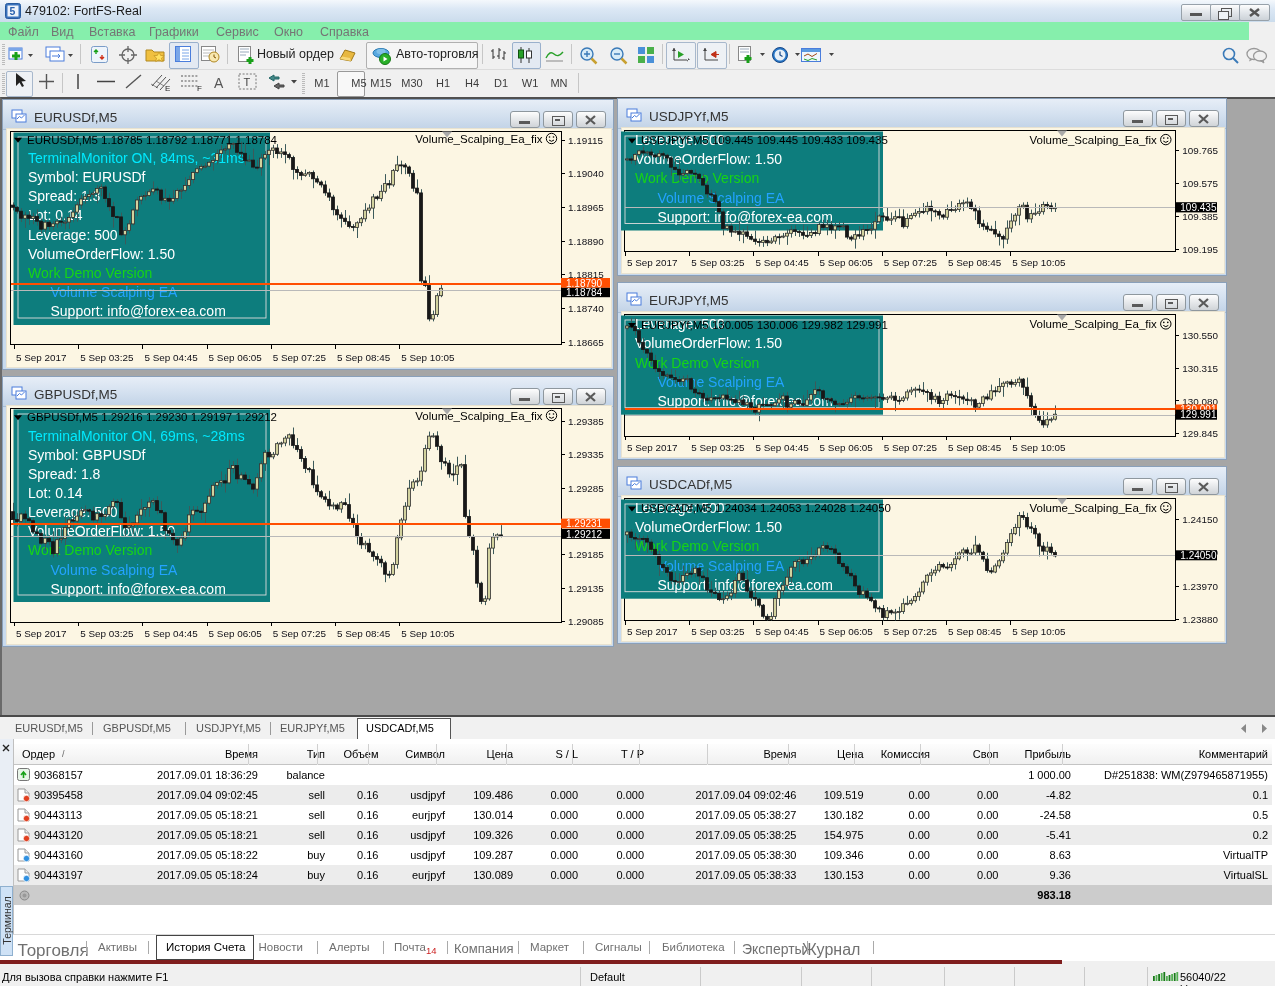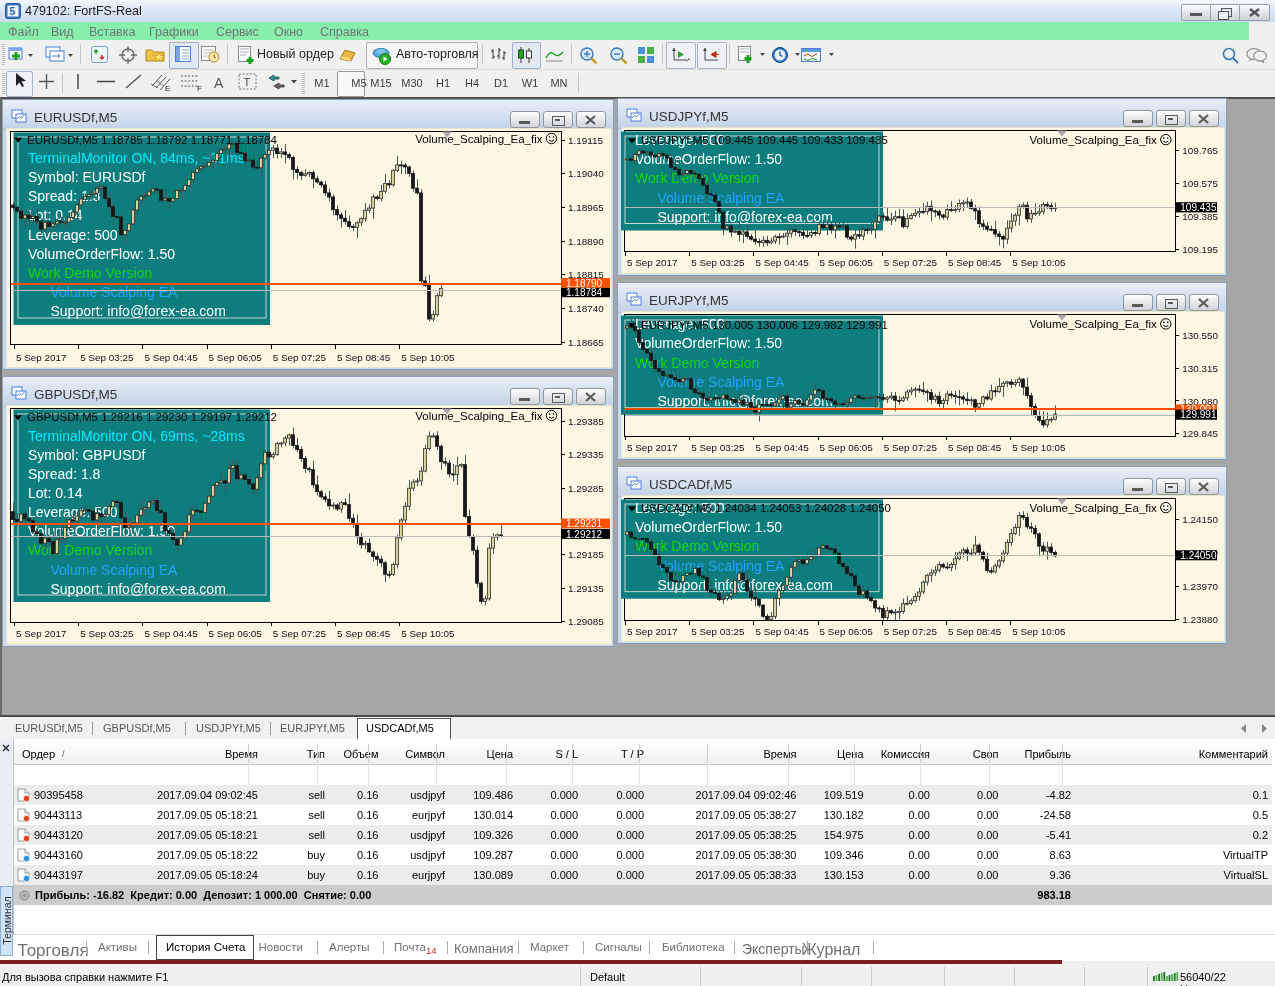--- a/index.html
+++ b/index.html
@@ -1228,6 +1228,17 @@
     <div class="abs" style="left:988.5px;top:25px;width:1px;height:121px;background:#e4e4e4"></div>
     <div class="abs" style="left:1061.5px;top:5px;width:1px;height:20px;background:#d0d0d0"></div>
     <div class="abs" style="left:1061.5px;top:25px;width:1px;height:121px;background:#e4e4e4"></div>
+    <div class="abs" style="left:14px;top:26px;width:1258px;height:20px;background:#fff">
+      <svg width="13" height="13" style="position:absolute;left:3px;top:3px">
+        <rect x="0.5" y="0.5" width="12" height="12" rx="2" fill="#e8f5e8" stroke="#777"></rect>
+        <path d="M6.5 10 V5 M4 7 L6.5 4 L9 7" stroke="#18a018" fill="none" stroke-width="1.6"></path>
+      </svg>
+      <span class="cell" style="left:20px">90368157</span>
+      <span class="cell" style="right:1014.0px">2017.09.01 18:36:29</span>
+      <span class="cell" style="right:947.0px">balance</span>
+      <span class="cell" style="right:201.0px">1 000.00</span>
+      <span class="cell" style="right:4.0px">D#251838: WM(Z979465871955)</span>
+    </div>
     <div class="abs" style="left:14px;top:46px;width:1258px;height:20px;background:#ececec">
       <svg width="14" height="14" style="position:absolute;left:3px;top:3px">
         <path d="M1 1 h7 l4 4 v8 h-11 z" fill="#fff" stroke="#999"></path>

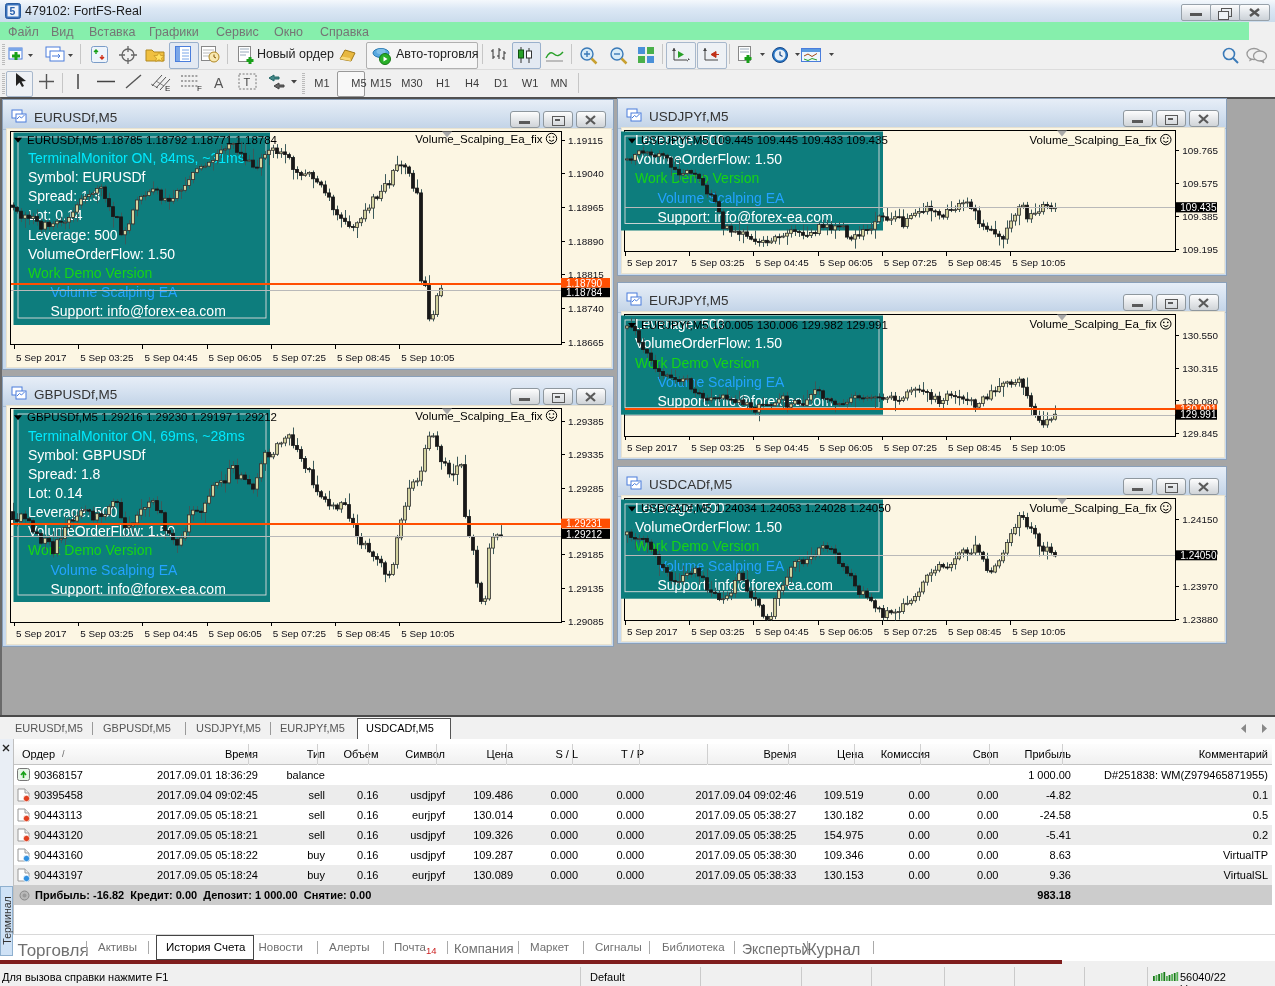--- a/index.html
+++ b/index.html
@@ -1349,7 +1349,6 @@
         <circle cx="5.5" cy="5.5" r="4.5" fill="#b8b8b8" stroke="#888"></circle>
         <circle cx="5.5" cy="5.5" r="2" fill="#999"></circle>
       </svg>
-      <span class="cell" style="left:21px;font-weight:bold">Прибыль: -16.82  Кредит: 0.00  Депозит: 1 000.00  Снятие: 0.00</span>
       <span class="cell" style="right:201.0px;font-weight:bold">983.18</span>
     </div>
   </div>

